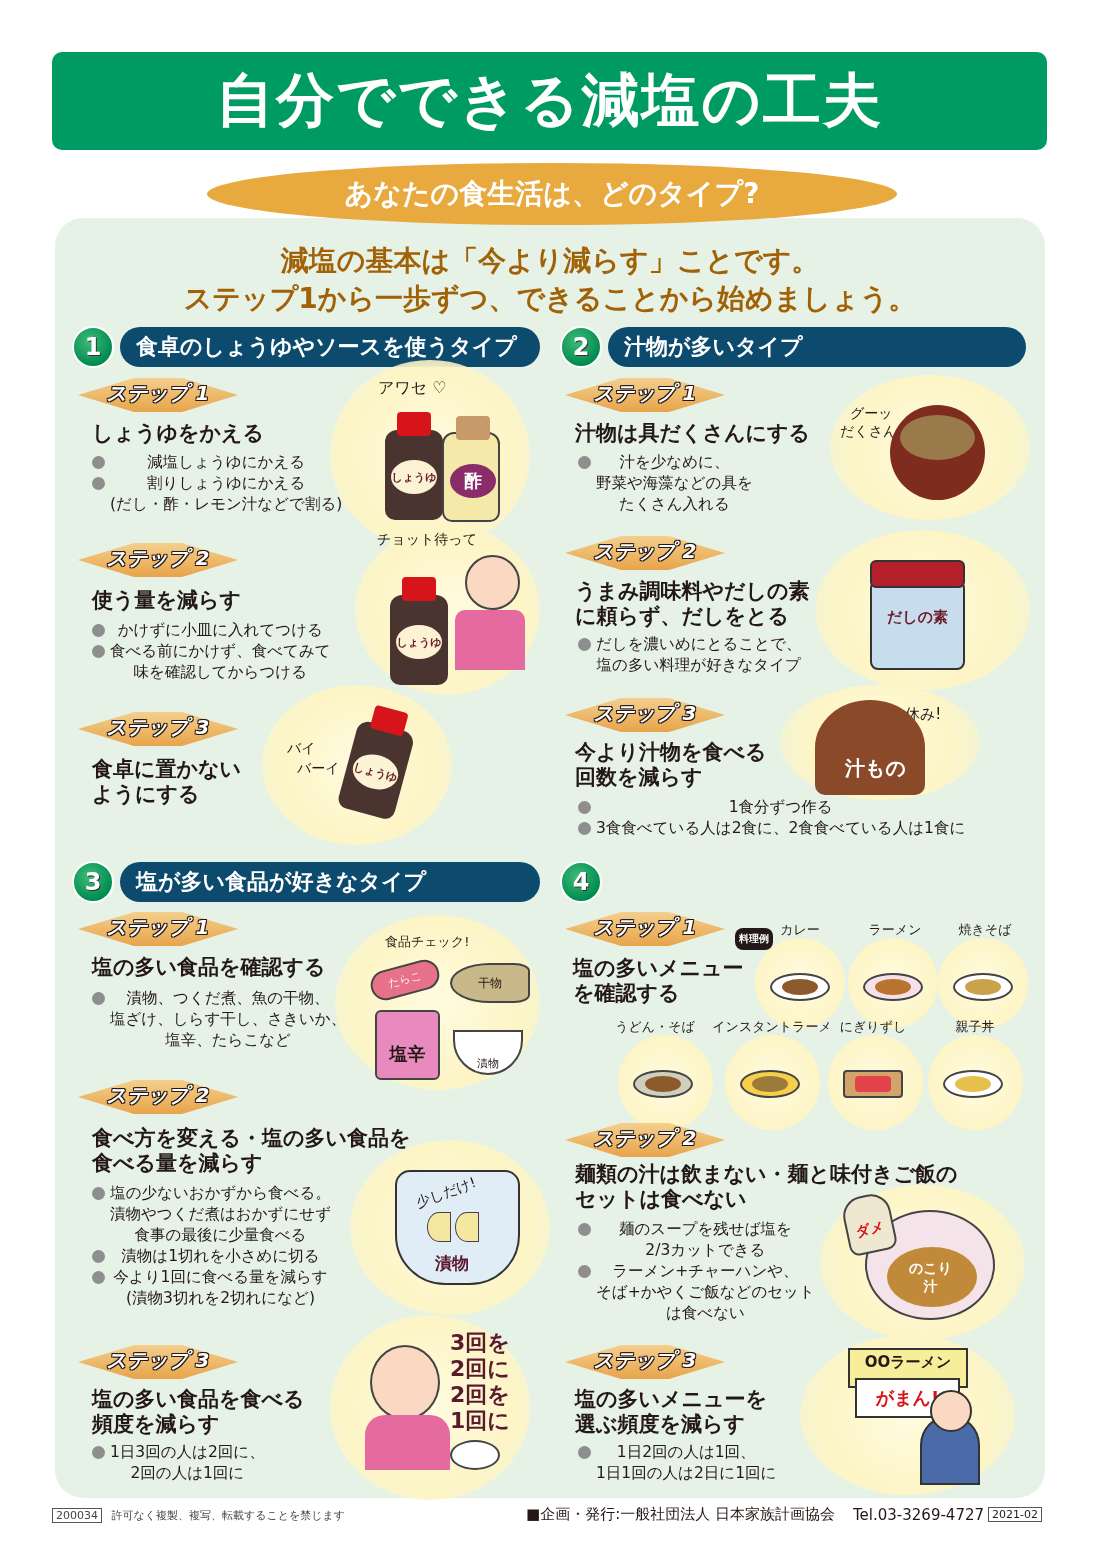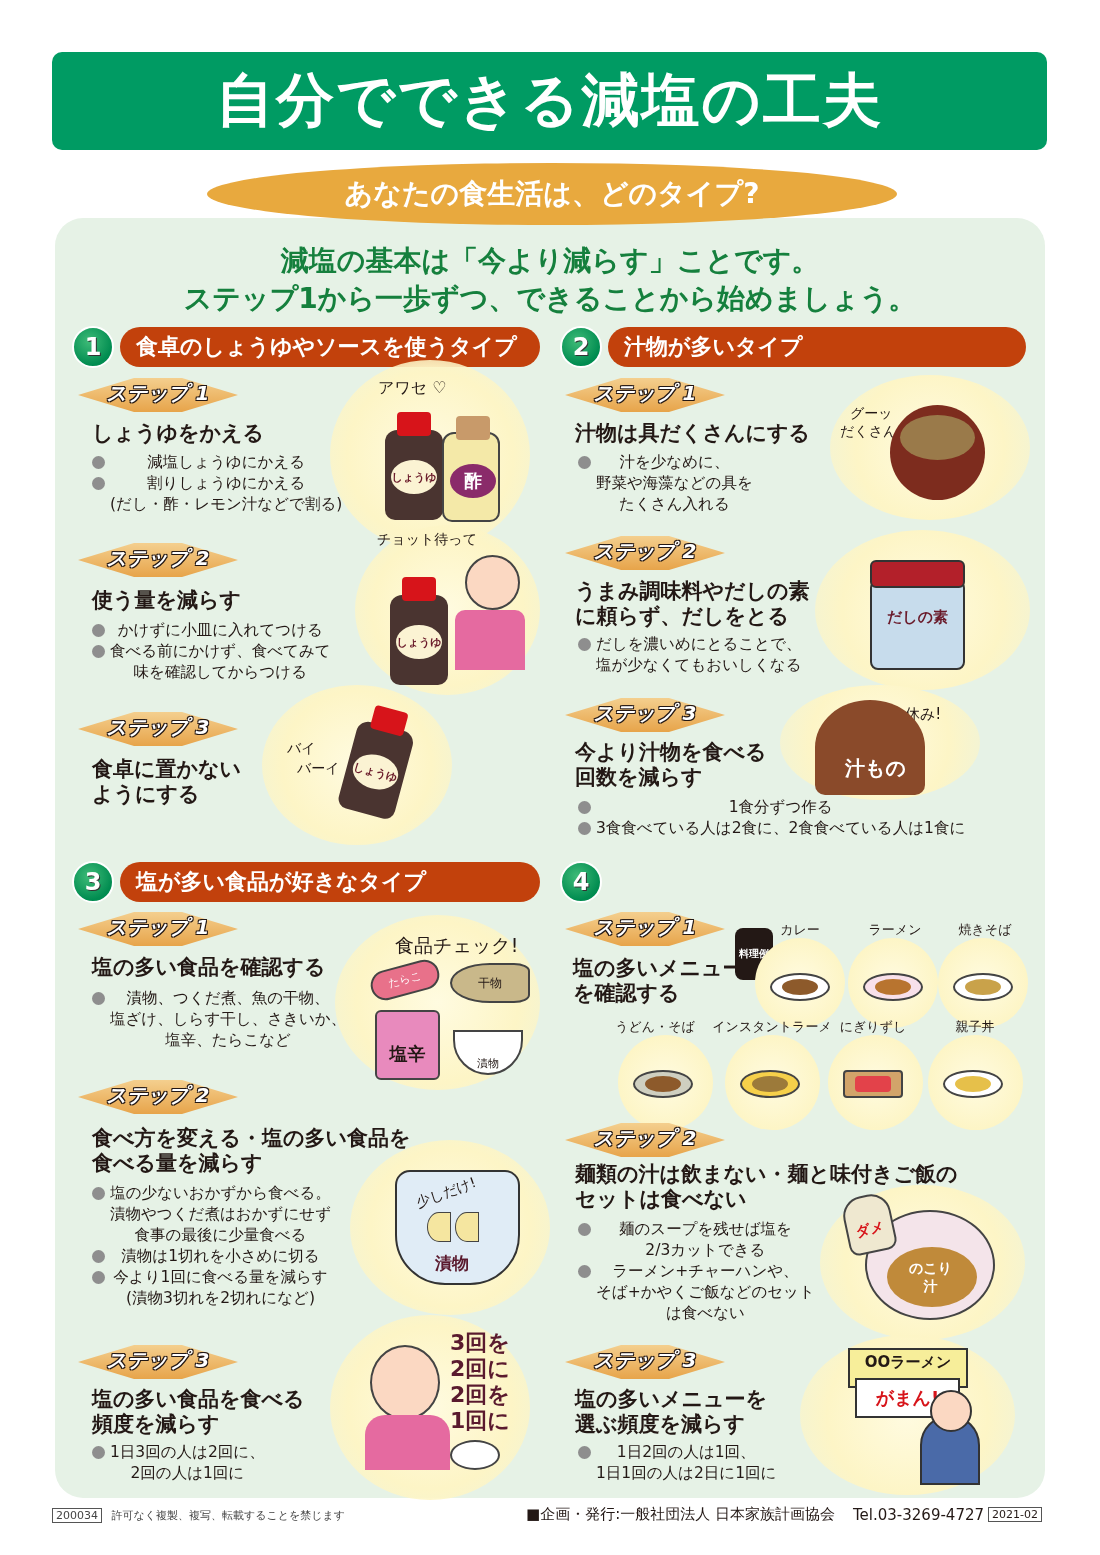--- a/index.html
+++ b/index.html
@@ -27,7 +27,7 @@
 
   .intro {
     position: absolute; left: 55px; top: 242px; width: 990px; text-align: center;
-    color: #15803d; font-weight: bold; font-size: 28px; line-height: 38px;
+    color: #a16207; font-weight: bold; font-size: 28px; line-height: 38px;
   }
 
   .sec-head { position: absolute; height: 40px; display: flex; align-items: center; }

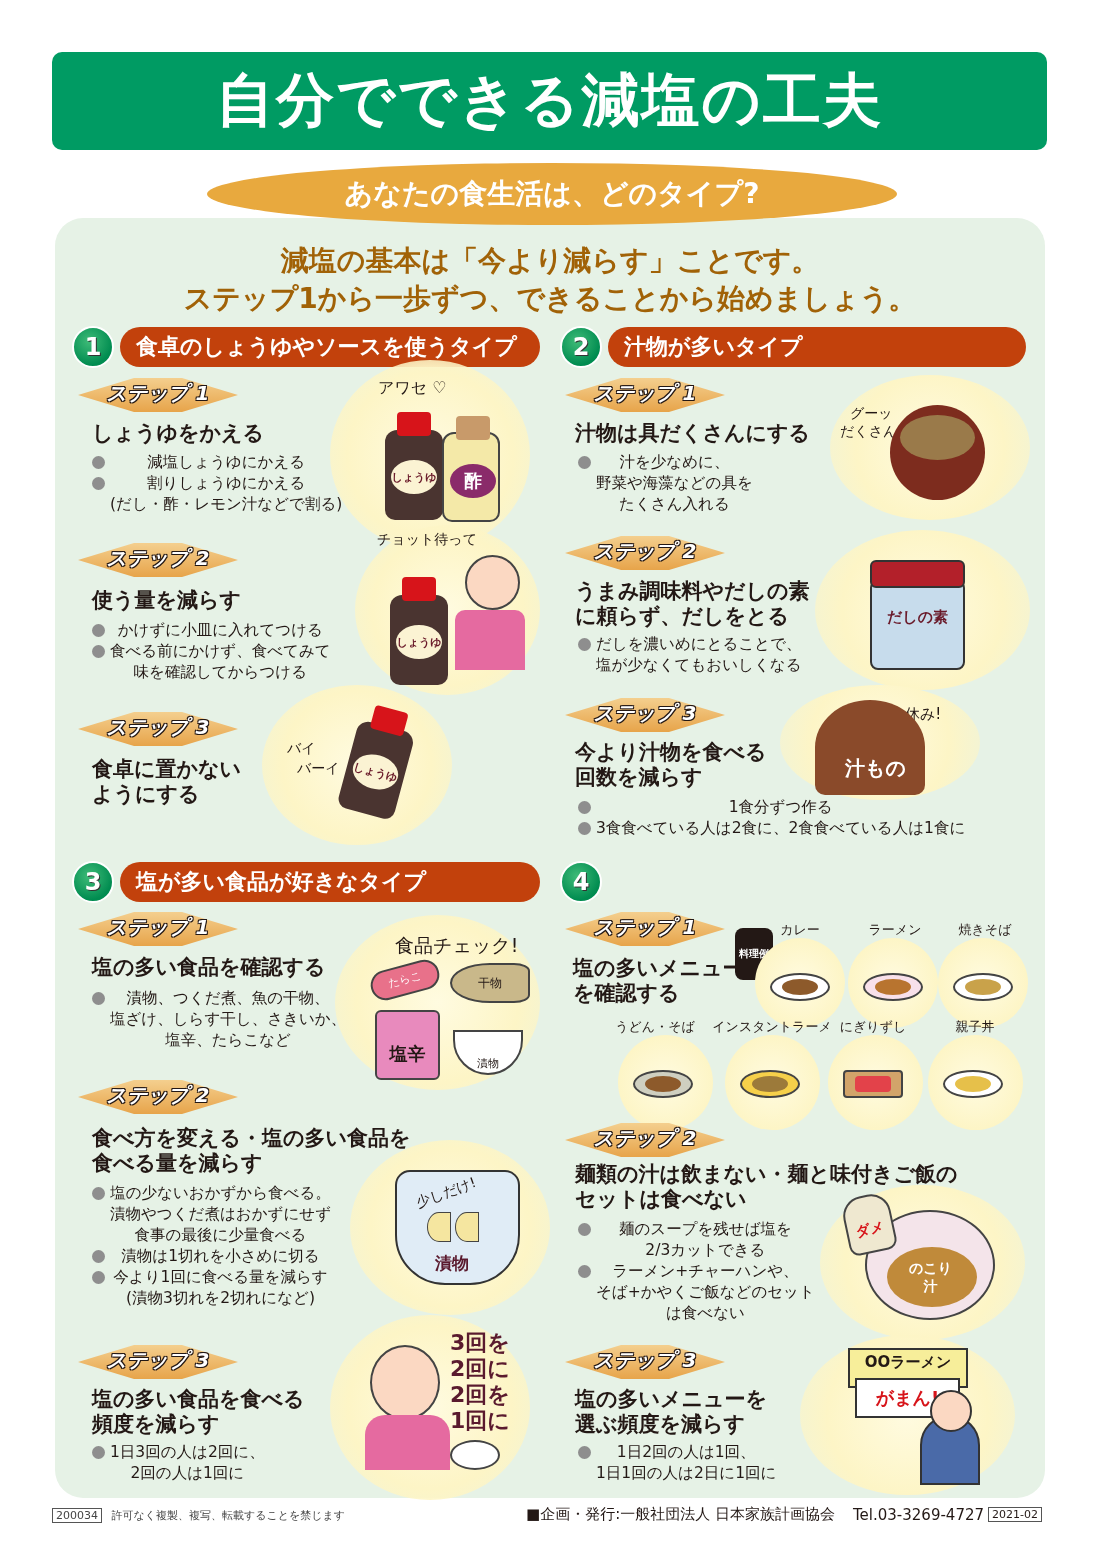--- a/index.html
+++ b/index.html
@@ -39,7 +39,7 @@
     text-shadow: 1px 1px 0 #333; flex-shrink: 0; border: 2px solid #ffffff;
   }
   .sec-label {
-    margin-left: 6px; height: 40px; background: #c2410c; border-radius: 20px;
+    margin-left: 6px; height: 40px; background: #0c4a6e; border-radius: 20px;
     color: #fff; font-size: 22px; font-weight: bold; display: flex; align-items: center;
     padding-left: 16px;
   }

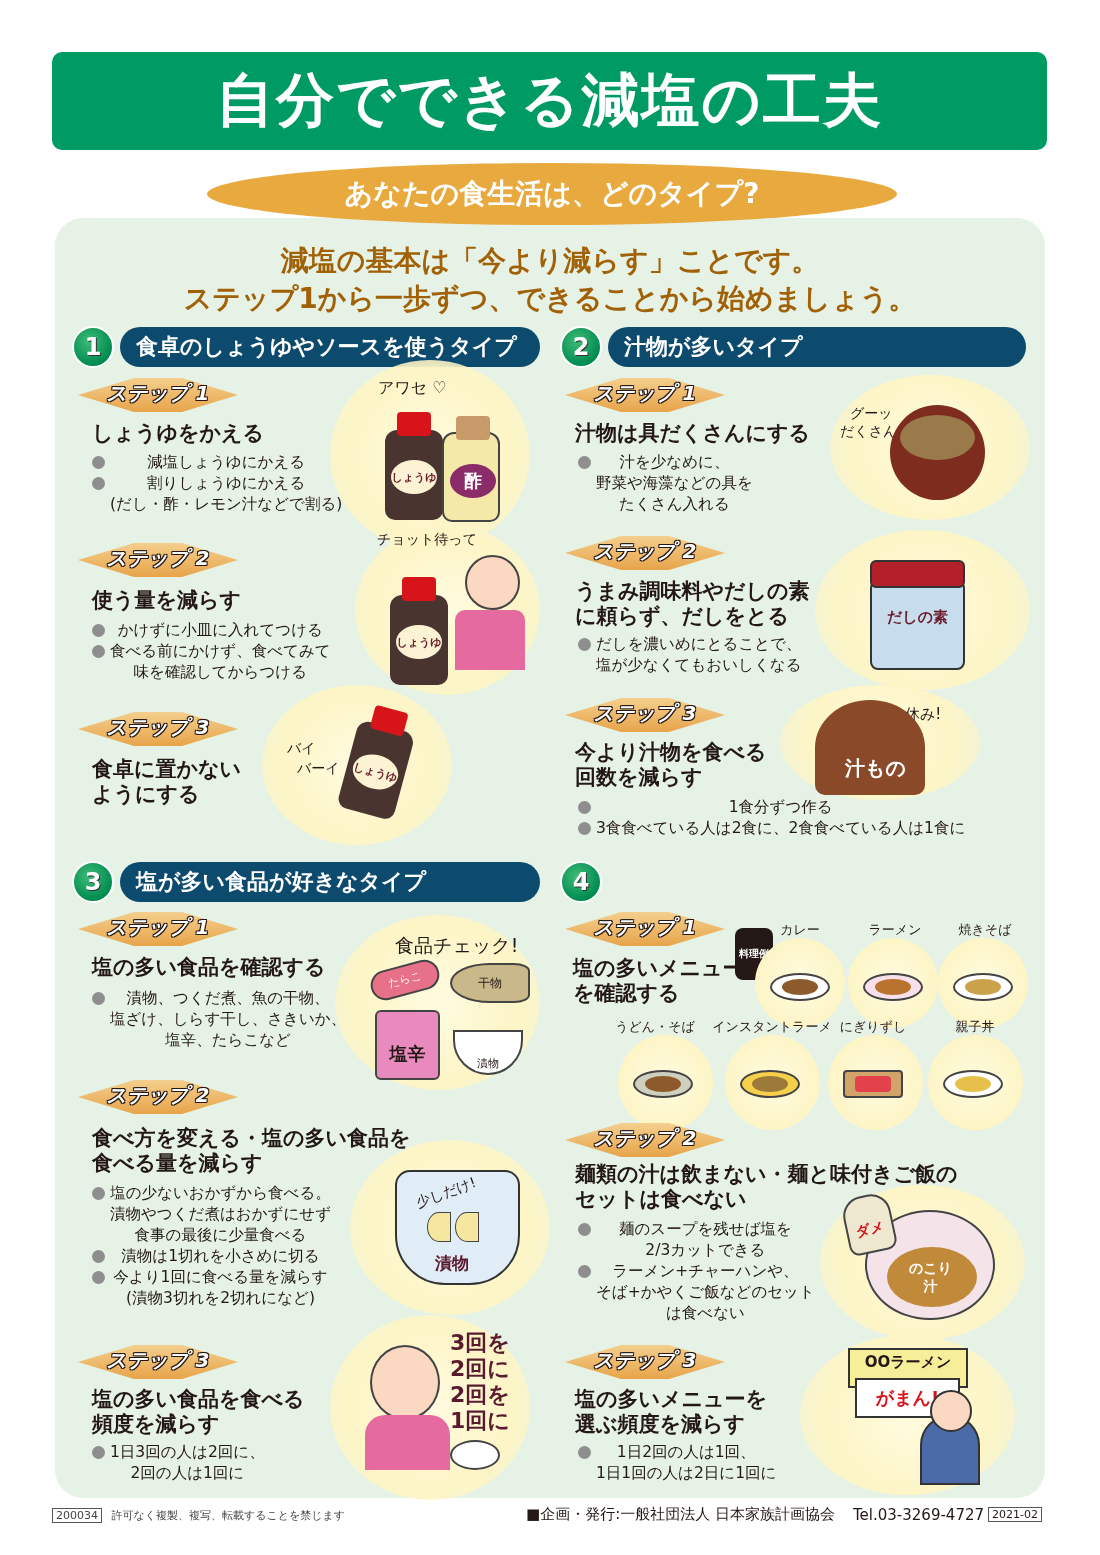--- a/index.html
+++ b/index.html
@@ -216,7 +216,7 @@
 </div>
 <ul class="bullets" style="left:578px; top:634px;">
   <li>だしを濃いめにとることで、</li>
-  <li class="cont">塩が少なくてもおいしくなる</li>
+  <li class="cont">塩の多い料理が好きなタイプ</li>
 </ul>
 <div class="illus" style="left:815px; top:530px; width:215px; height:160px;">
   <div class="jar" style="left:55px; top:50px; width:95px; height:90px;">

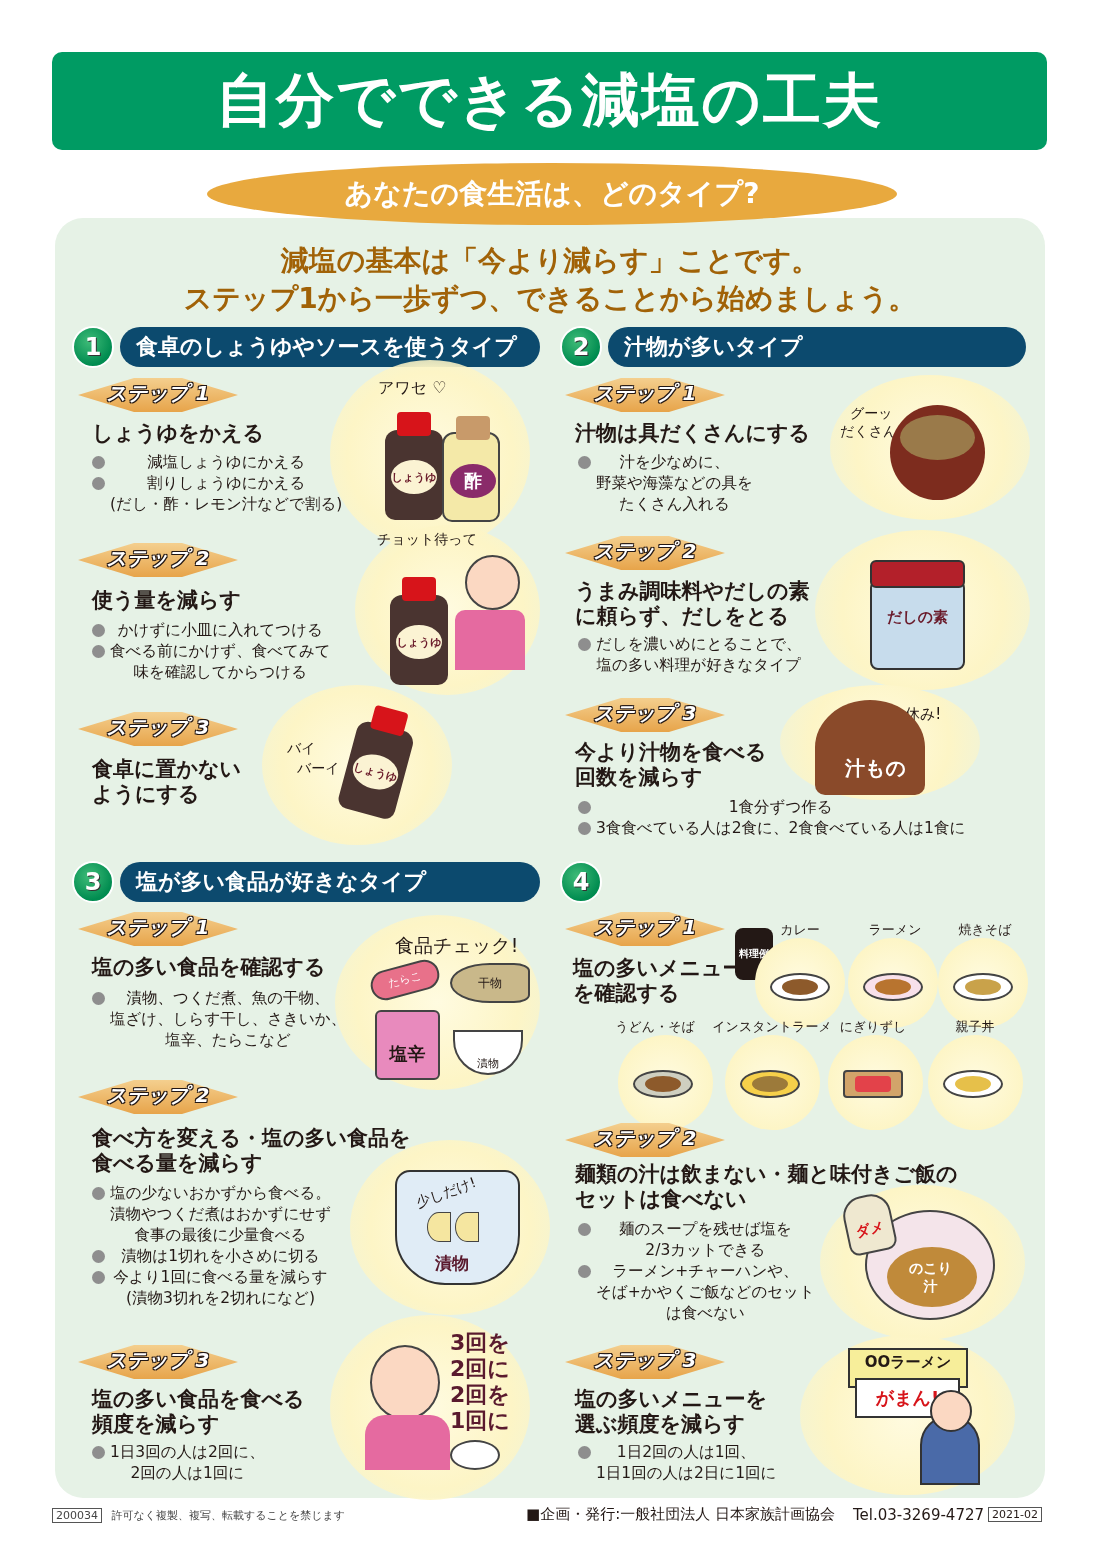--- a/index.html
+++ b/index.html
@@ -262,7 +262,7 @@
   <li class="cont">塩辛、たらこなど</li>
 </ul>
 <div class="illus" style="left:335px; top:915px; width:205px; height:175px;">
-  <div class="cap" style="left:60px; top:18px; font-size:19px;">食品チェック!</div>
+  <div class="cap" style="left:50px; top:18px; font-size:13px;">食品チェック!</div>
   <div style="position:absolute; left:35px; top:50px; width:70px; height:30px; background:#e8718a; border:2px solid #444; border-radius:15px; transform:rotate(-15deg); font-size:11px; color:#fff; text-align:center; line-height:26px;">たらこ</div>
   <div style="position:absolute; left:115px; top:48px; width:80px; height:40px; background:#c9b88a; border:2px solid #444; border-radius:50% 20% 20% 50%; font-size:12px; text-align:center; line-height:36px;">干物</div>
   <div style="position:absolute; left:40px; top:95px; width:65px; height:70px; background:#e88abd; border:2px solid #444; border-radius:6px; font-size:18px; font-weight:bold; text-align:center; padding-top:30px;">塩辛</div>

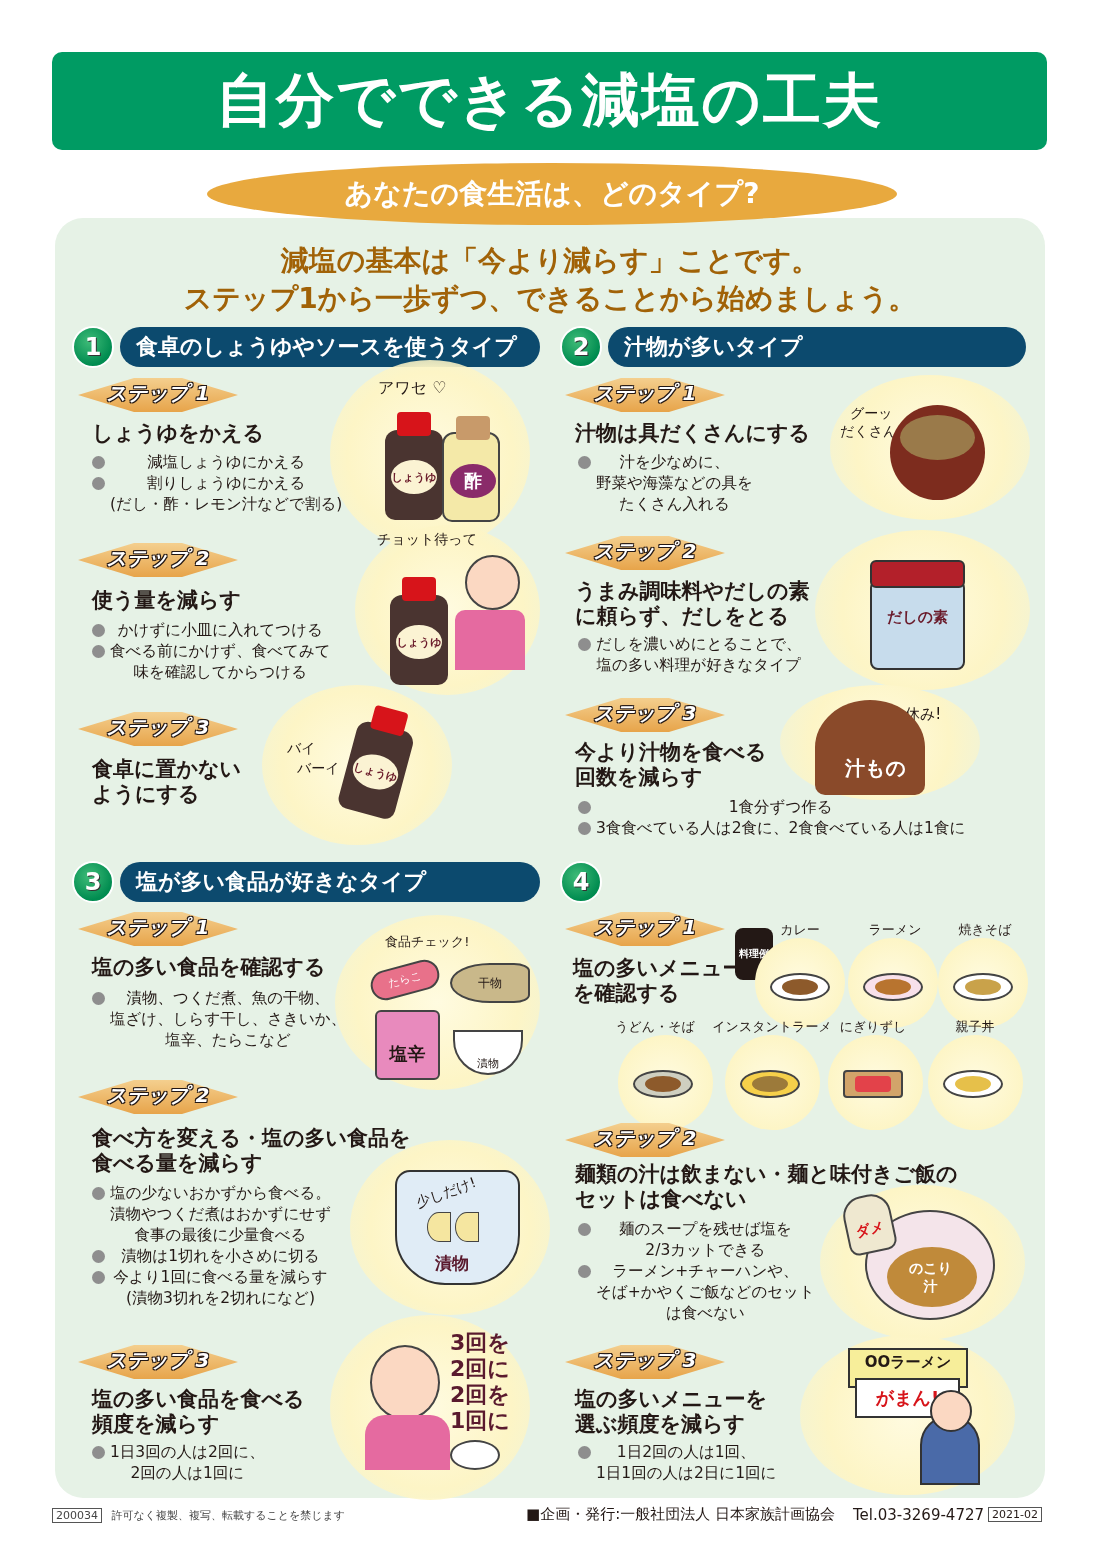--- a/index.html
+++ b/index.html
@@ -91,7 +91,7 @@
   .dish { position: absolute; left: 15px; top: 35px; width: 60px; height: 28px; border-radius: 50%; background: #fff; border: 2px solid #444; }
   .dish .fill { position: absolute; left: 10px; top: 4px; width: 36px; height: 16px; border-radius: 50%; background: #8d5a2b; }
   .ryouri-badge { position: absolute; background: #231815; color: #fff; font-size: 10px; font-weight: bold;
-    padding: 19px 4px; border-radius: 8px; }
+    padding: 4px 4px; border-radius: 8px; }
 
   .footer { position: absolute; top: 1508px; font-size: 11px; color: #444; }
   .code-box { border: 1px solid #555; padding: 0 3px; font-size: 11px; }

